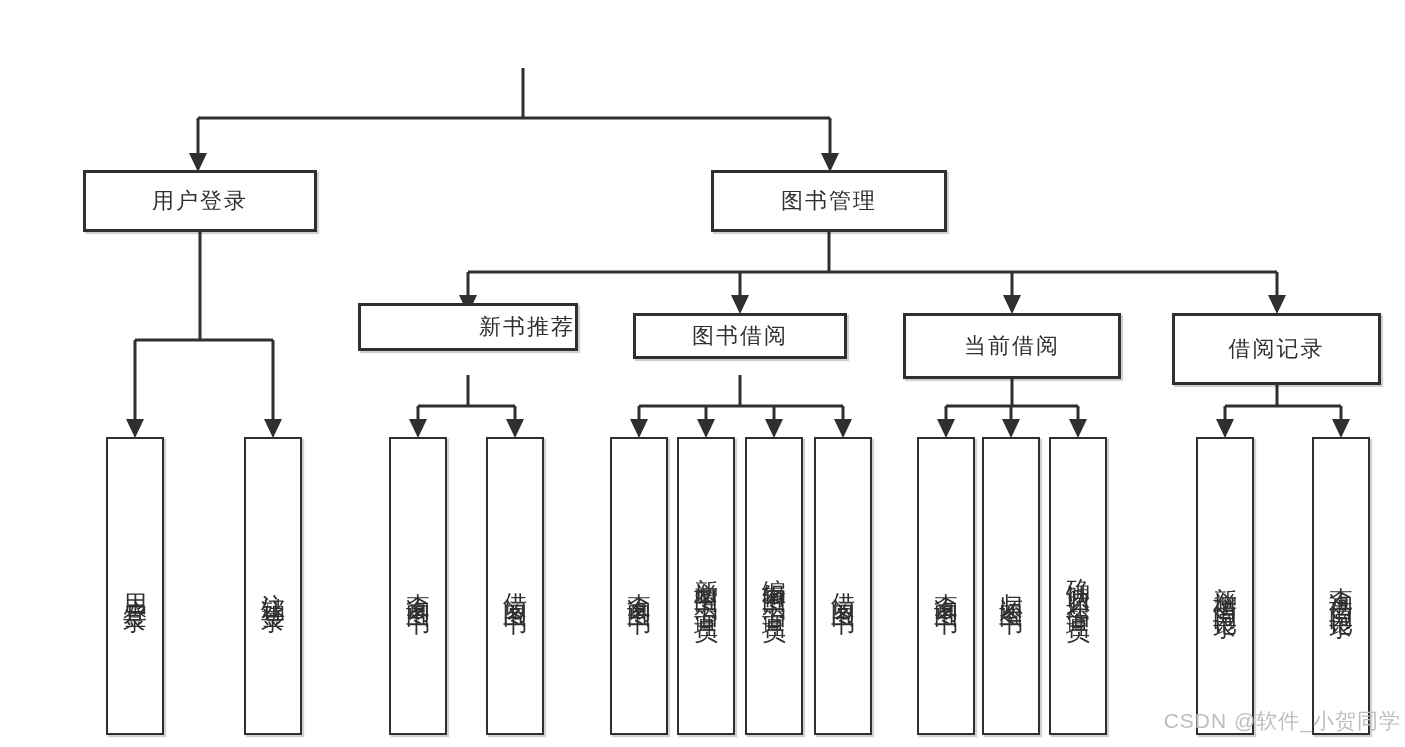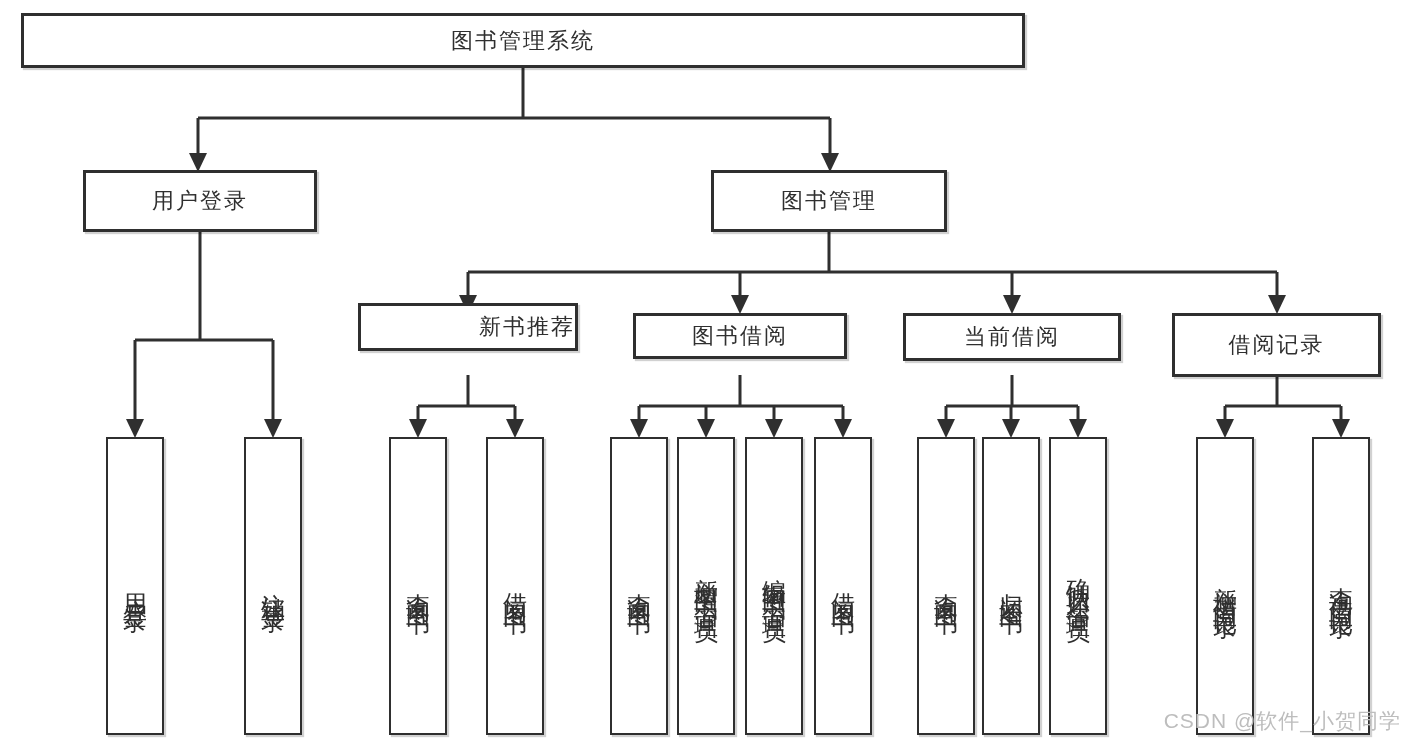--- a/index.html
+++ b/index.html
@@ -121,9 +121,6 @@
     </g>
   </svg>
 
-  <div class="node" style="left:21px;top:13px;width:1004px;height:55px;">
-    <span class="lbl">图书管理系统</span>
-  </div>
 
   <div class="node" style="left:83px;top:170px;width:234px;height:62px;">
     <span class="lbl">用户登录</span>

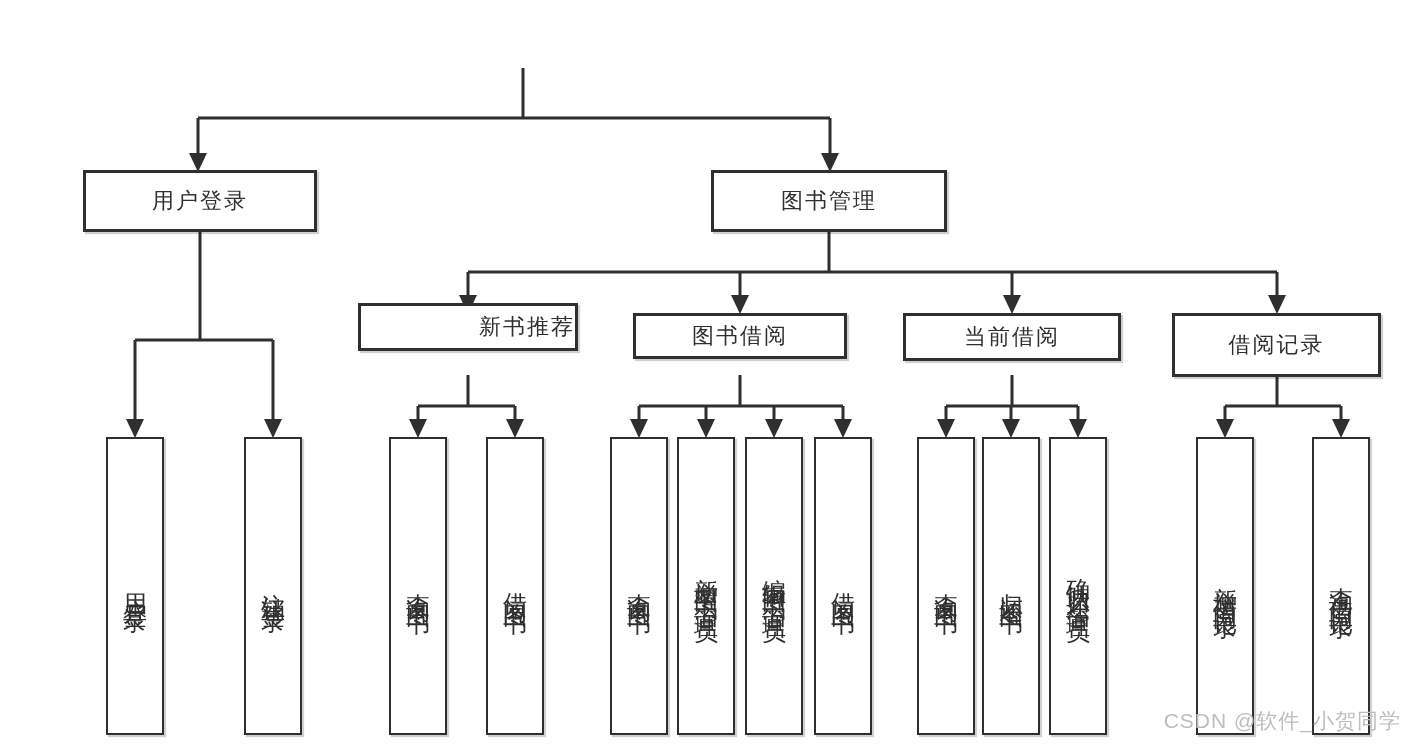--- a/index.html
+++ b/index.html
@@ -135,7 +135,7 @@
   <div class="node" style="left:633px;top:313px;width:214px;height:46px;">
     <span class="lbl">图书借阅</span>
   </div>
-  <div class="node" style="left:903px;top:313px;width:218px;height:48px;font-family:Liberation Serif, serif;">
+  <div class="node" style="left:903px;top:313px;width:218px;height:66px;font-family:Liberation Serif, serif;">
     <span class="lbl">当前借阅</span>
   </div>
   <div class="node" style="left:1172px;top:313px;width:209px;height:64px;text-align:center;">

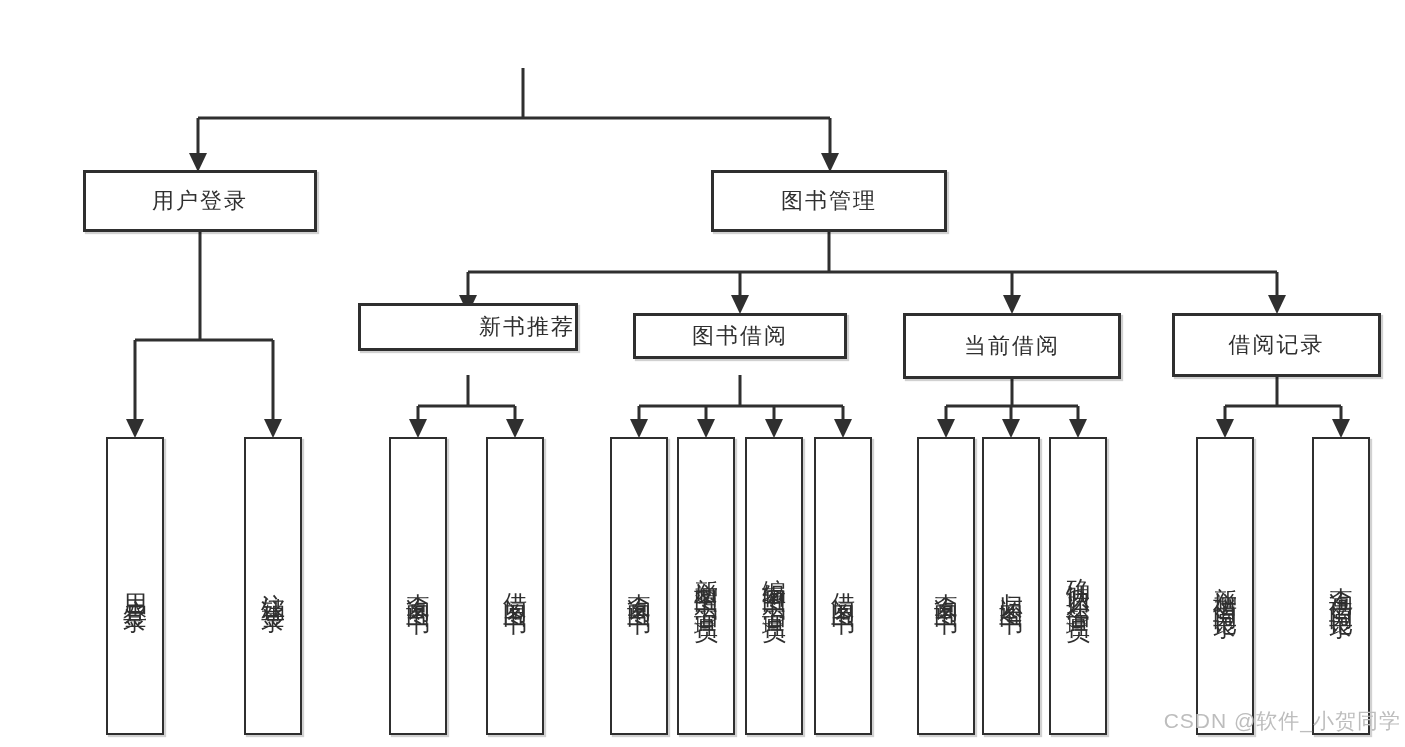--- a/index.html
+++ b/index.html
@@ -138,7 +138,7 @@
   <div class="node" style="left:903px;top:313px;width:218px;height:66px;font-family:Liberation Serif, serif;">
     <span class="lbl">当前借阅</span>
   </div>
-  <div class="node" style="left:1172px;top:313px;width:209px;height:64px;text-align:center;">
+  <div class="node" style="left:1172px;top:313px;width:209px;height:72px;text-align:center;">
     <span class="lbl">借阅记录</span>
   </div>
 

